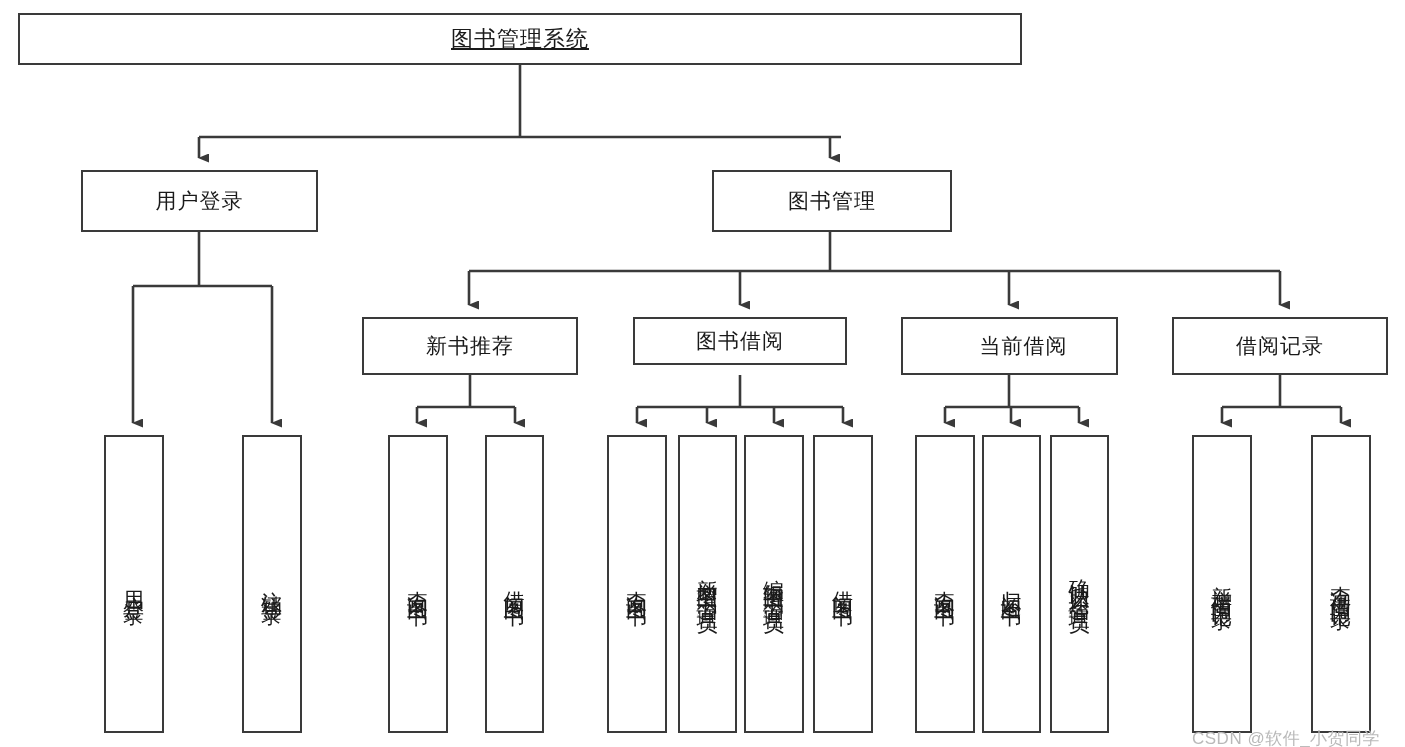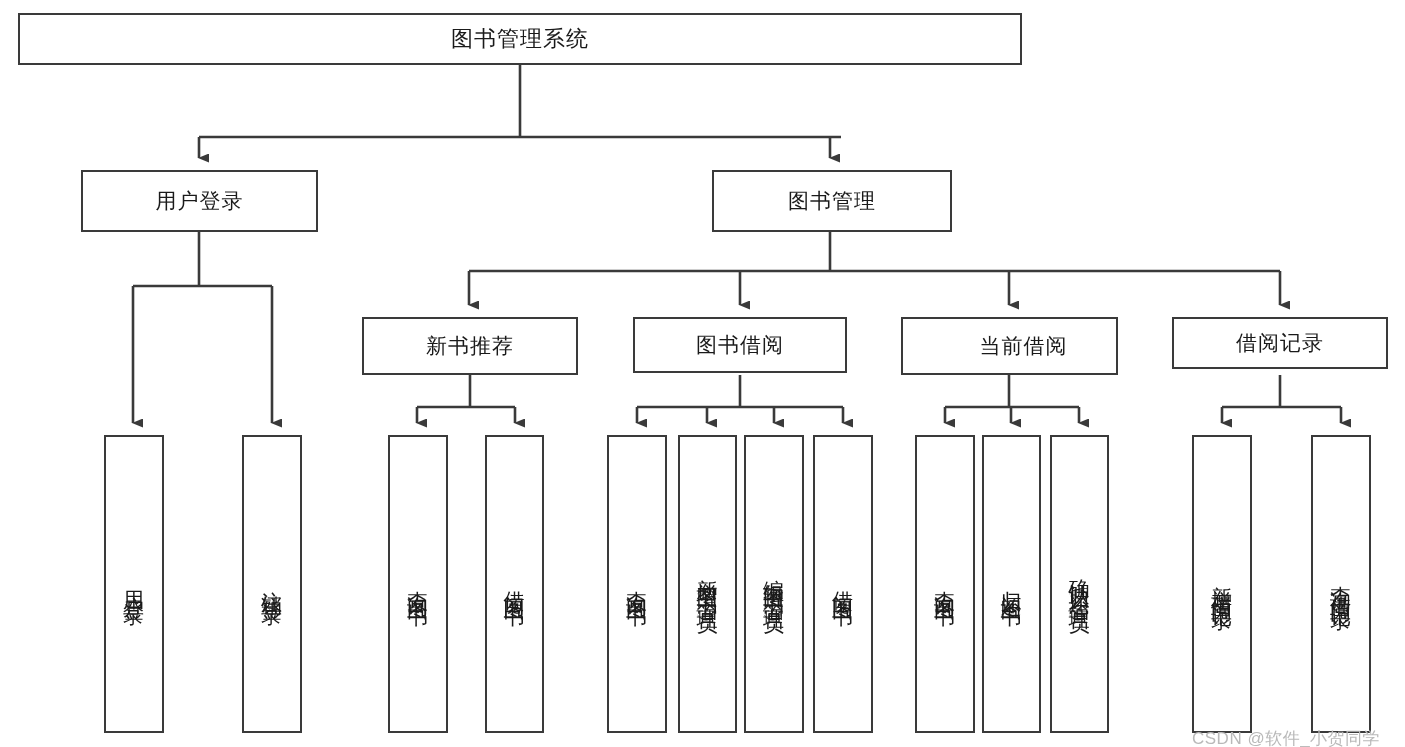--- a/index.html
+++ b/index.html
@@ -120,7 +120,7 @@
     </g>
   </svg>
 
-  <div class="node horiz root" style="left: 18px; top: 13px; width: 1004px; height: 52px; border-color: rgb(58, 58, 58); color: rgb(26, 26, 26);">图书管理系统</div>
+  <div class="node horiz root" style="left: 18px; top: 13px; width: 1004px; height: 52px; border-color: rgb(58, 58, 58); color: rgb(26, 26, 26); text-decoration: underline;">图书管理系统</div>
 
   <div class="node horiz" style="left: 81px; top: 170px; width: 237px; height: 62px; border-color: rgb(58, 58, 58); color: rgb(26, 26, 26);">用户登录</div>
   <div class="node horiz" style="left: 712px; top: 170px; width: 240px; height: 62px; border-color: rgb(58, 58, 58); color: rgb(26, 26, 26);">图书管理</div>

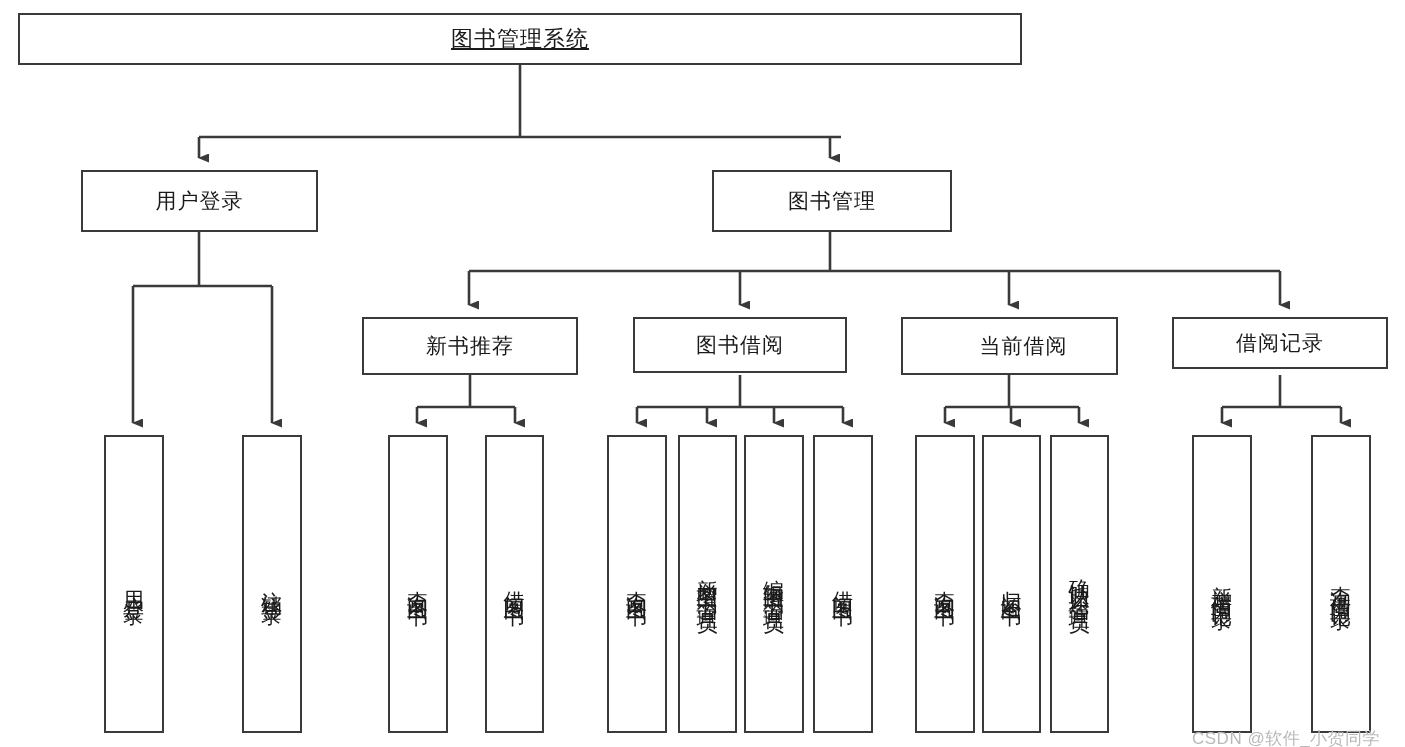--- a/index.html
+++ b/index.html
@@ -126,7 +126,7 @@
   <div class="node horiz" style="left: 712px; top: 170px; width: 240px; height: 62px; border-color: rgb(58, 58, 58); color: rgb(26, 26, 26);">图书管理</div>
 
   <div class="node horiz" style="left: 362px; top: 317px; width: 216px; height: 58px; border-color: rgb(58, 58, 58); color: rgb(26, 26, 26);">新书推荐</div>
-  <div class="node horiz" style="left: 633px; top: 317px; width: 214px; height: 56px; border-color: rgb(58, 58, 58); color: rgb(26, 26, 26);">图书借阅</div>
+  <div class="node horiz" style="left: 633px; top: 317px; width: 214px; height: 48px; border-color: rgb(58, 58, 58); color: rgb(26, 26, 26);">图书借阅</div>
   <div class="node horiz" style="left: 901px; top: 317px; width: 217px; height: 58px; border-color: rgb(58, 58, 58); color: rgb(26, 26, 26); padding-left: 28px;">当前借阅</div>
   <div class="node horiz" style="left: 1172px; top: 317px; width: 216px; height: 52px; border-color: rgb(58, 58, 58); color: rgb(26, 26, 26);">借阅记录</div>
 

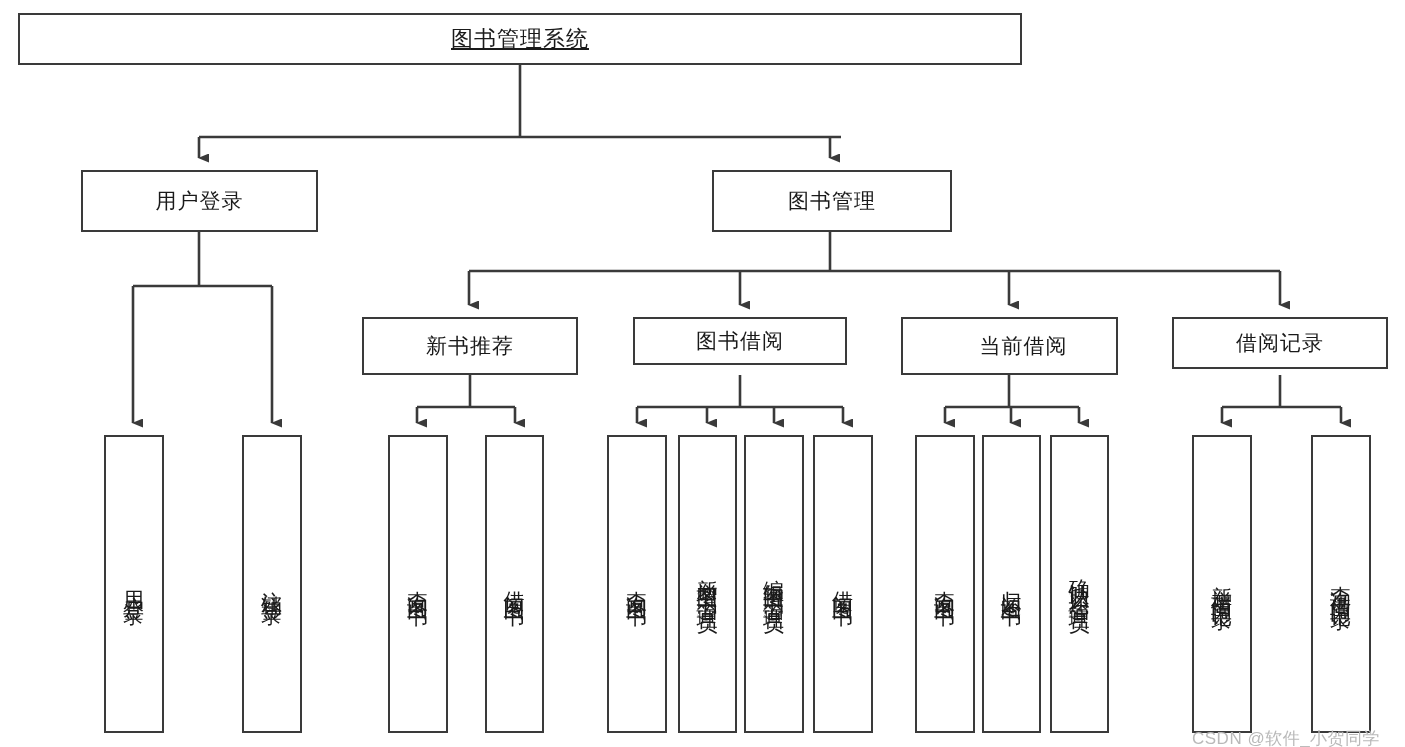--- a/index.html
+++ b/index.html
@@ -128,7 +128,7 @@
   <div class="node horiz" style="left: 362px; top: 317px; width: 216px; height: 58px; border-color: rgb(58, 58, 58); color: rgb(26, 26, 26);">新书推荐</div>
   <div class="node horiz" style="left: 633px; top: 317px; width: 214px; height: 48px; border-color: rgb(58, 58, 58); color: rgb(26, 26, 26);">图书借阅</div>
   <div class="node horiz" style="left: 901px; top: 317px; width: 217px; height: 58px; border-color: rgb(58, 58, 58); color: rgb(26, 26, 26); padding-left: 28px;">当前借阅</div>
-  <div class="node horiz" style="left: 1172px; top: 317px; width: 216px; height: 52px; border-color: rgb(58, 58, 58); color: rgb(26, 26, 26);">借阅记录</div>
+  <div class="node horiz" style="left: 1172px; top: 317px; width: 216px; height: 58px; border-color: rgb(58, 58, 58); color: rgb(26, 26, 26);">借阅记录</div>
 
   <div class="node vert" style="left: 104px; top: 435px; width: 60px; height: 298px; border-color: rgb(58, 58, 58); color: rgb(26, 26, 26);">用户登录</div>
   <div class="node vert" style="left: 242px; top: 435px; width: 60px; height: 298px; border-color: rgb(58, 58, 58); color: rgb(26, 26, 26);">注销登录</div>

